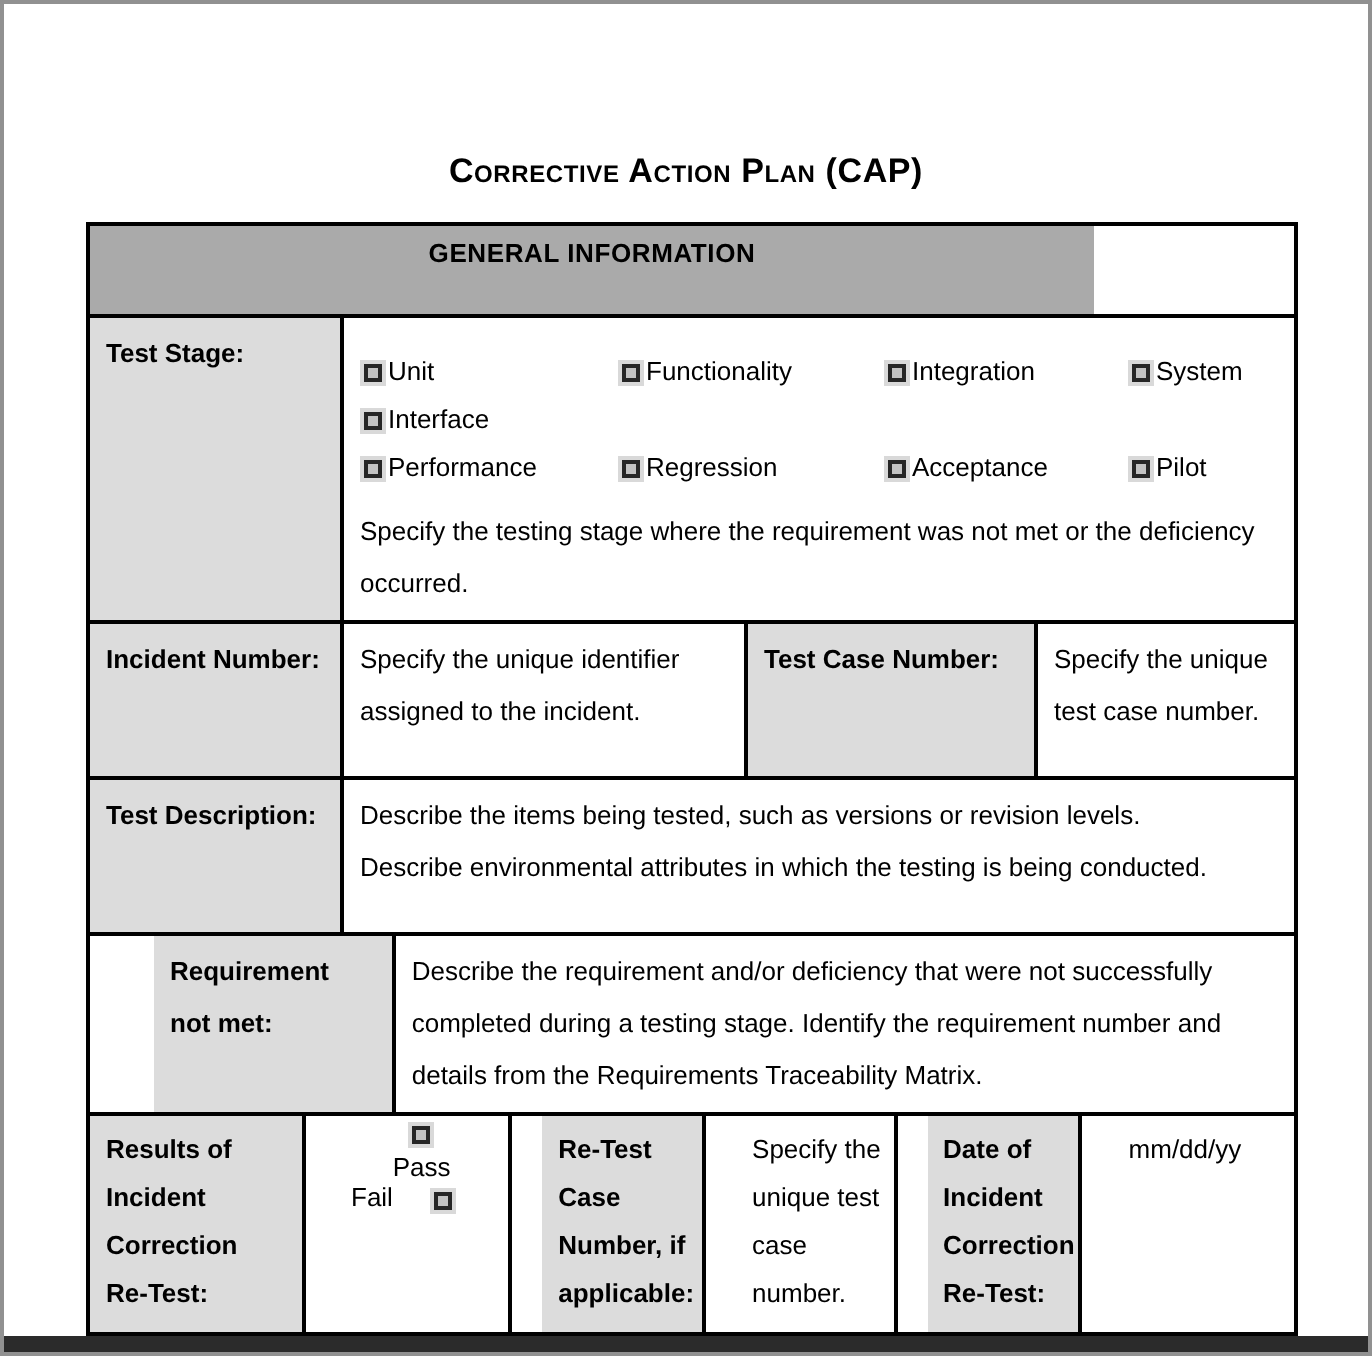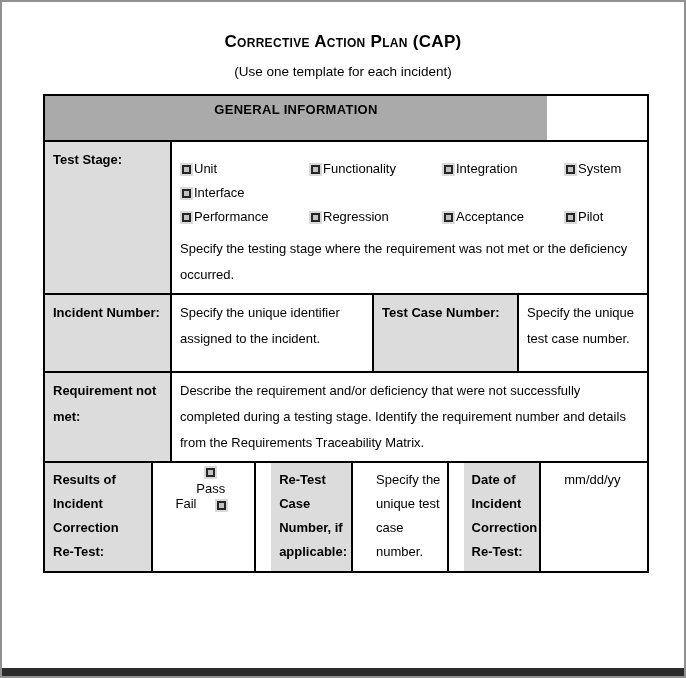--- a/index.html
+++ b/index.html
@@ -25,6 +25,7 @@
     font-size:17px;
     font-variant:small-caps;
     letter-spacing:0.3px;
+    margin-top:44px;
   }
   .doc-subtitle { margin-top:12px; font-size:13.5px; }
 

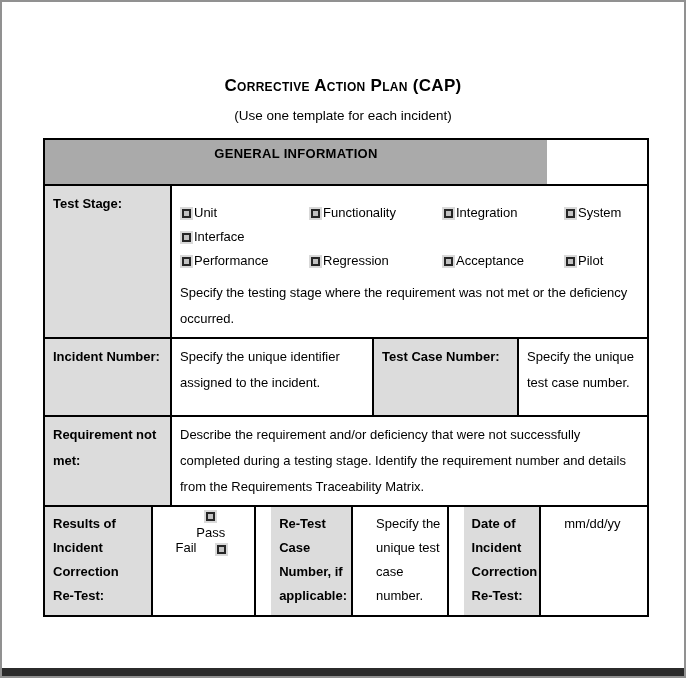--- a/index.html
+++ b/index.html
@@ -98,7 +98,6 @@
 
   <div class="title-block">
     <div class="doc-title">Corrective Action Plan (CAP)</div>
-    <div class="doc-subtitle">(Use one template for each incident)</div>
   </div>
 
   <div class="tbl">

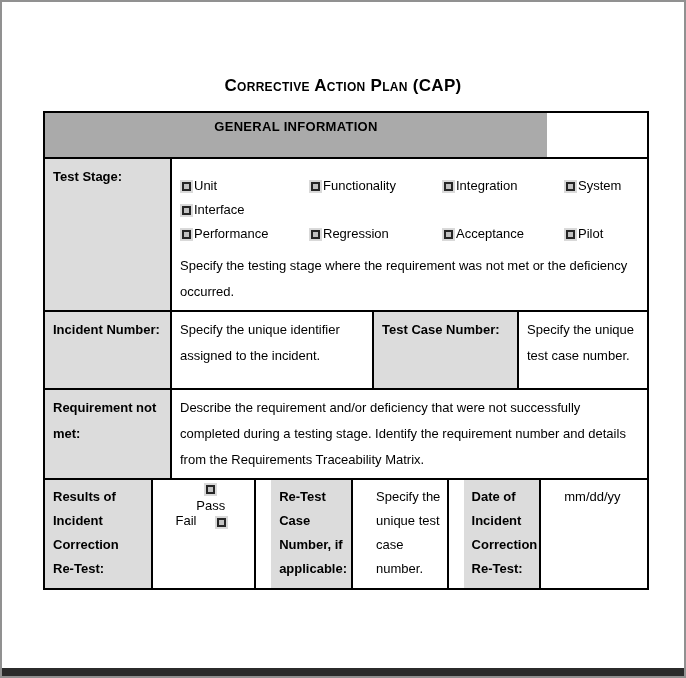--- a/index.html
+++ b/index.html
@@ -162,6 +162,13 @@
       <div class="tcell c-inc3">Specify the unique test case number.</div>
     </div>
 
+    <div class="trow r-desc">
+      <div class="tcell lbl c-lbl">Test Description:</div>
+      <div class="tcell c-wide">
+        <div>Describe the items being tested, such as versions or revision levels.</div>
+        <div>Describe environmental attributes in which the testing is being conducted.</div>
+      </div>
+    </div>
 
     <div class="trow r-req">
       <div class="tcell lbl c-lbl">Requirement not met:</div>

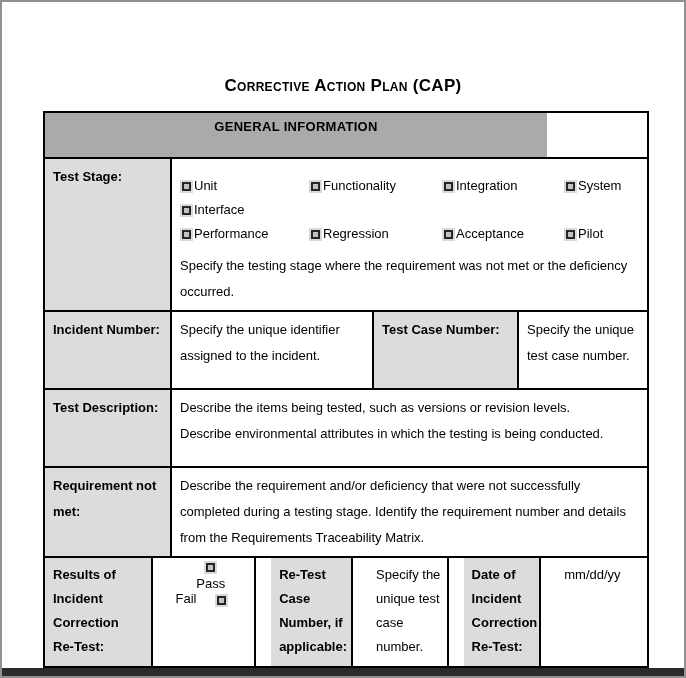--- a/index.html
+++ b/index.html
@@ -55,7 +55,7 @@
   .r-stage { min-height:134px; }
   .r-inc   { min-height:78px; }
   .r-desc  { min-height:78px; }
-  .r-req   { min-height:88px; }
+  .r-req   { min-height:88px;padding-left:32px; }
   .r-res   { min-height:108px; }
   .r-res .tcell { line-height:24px; }
 

